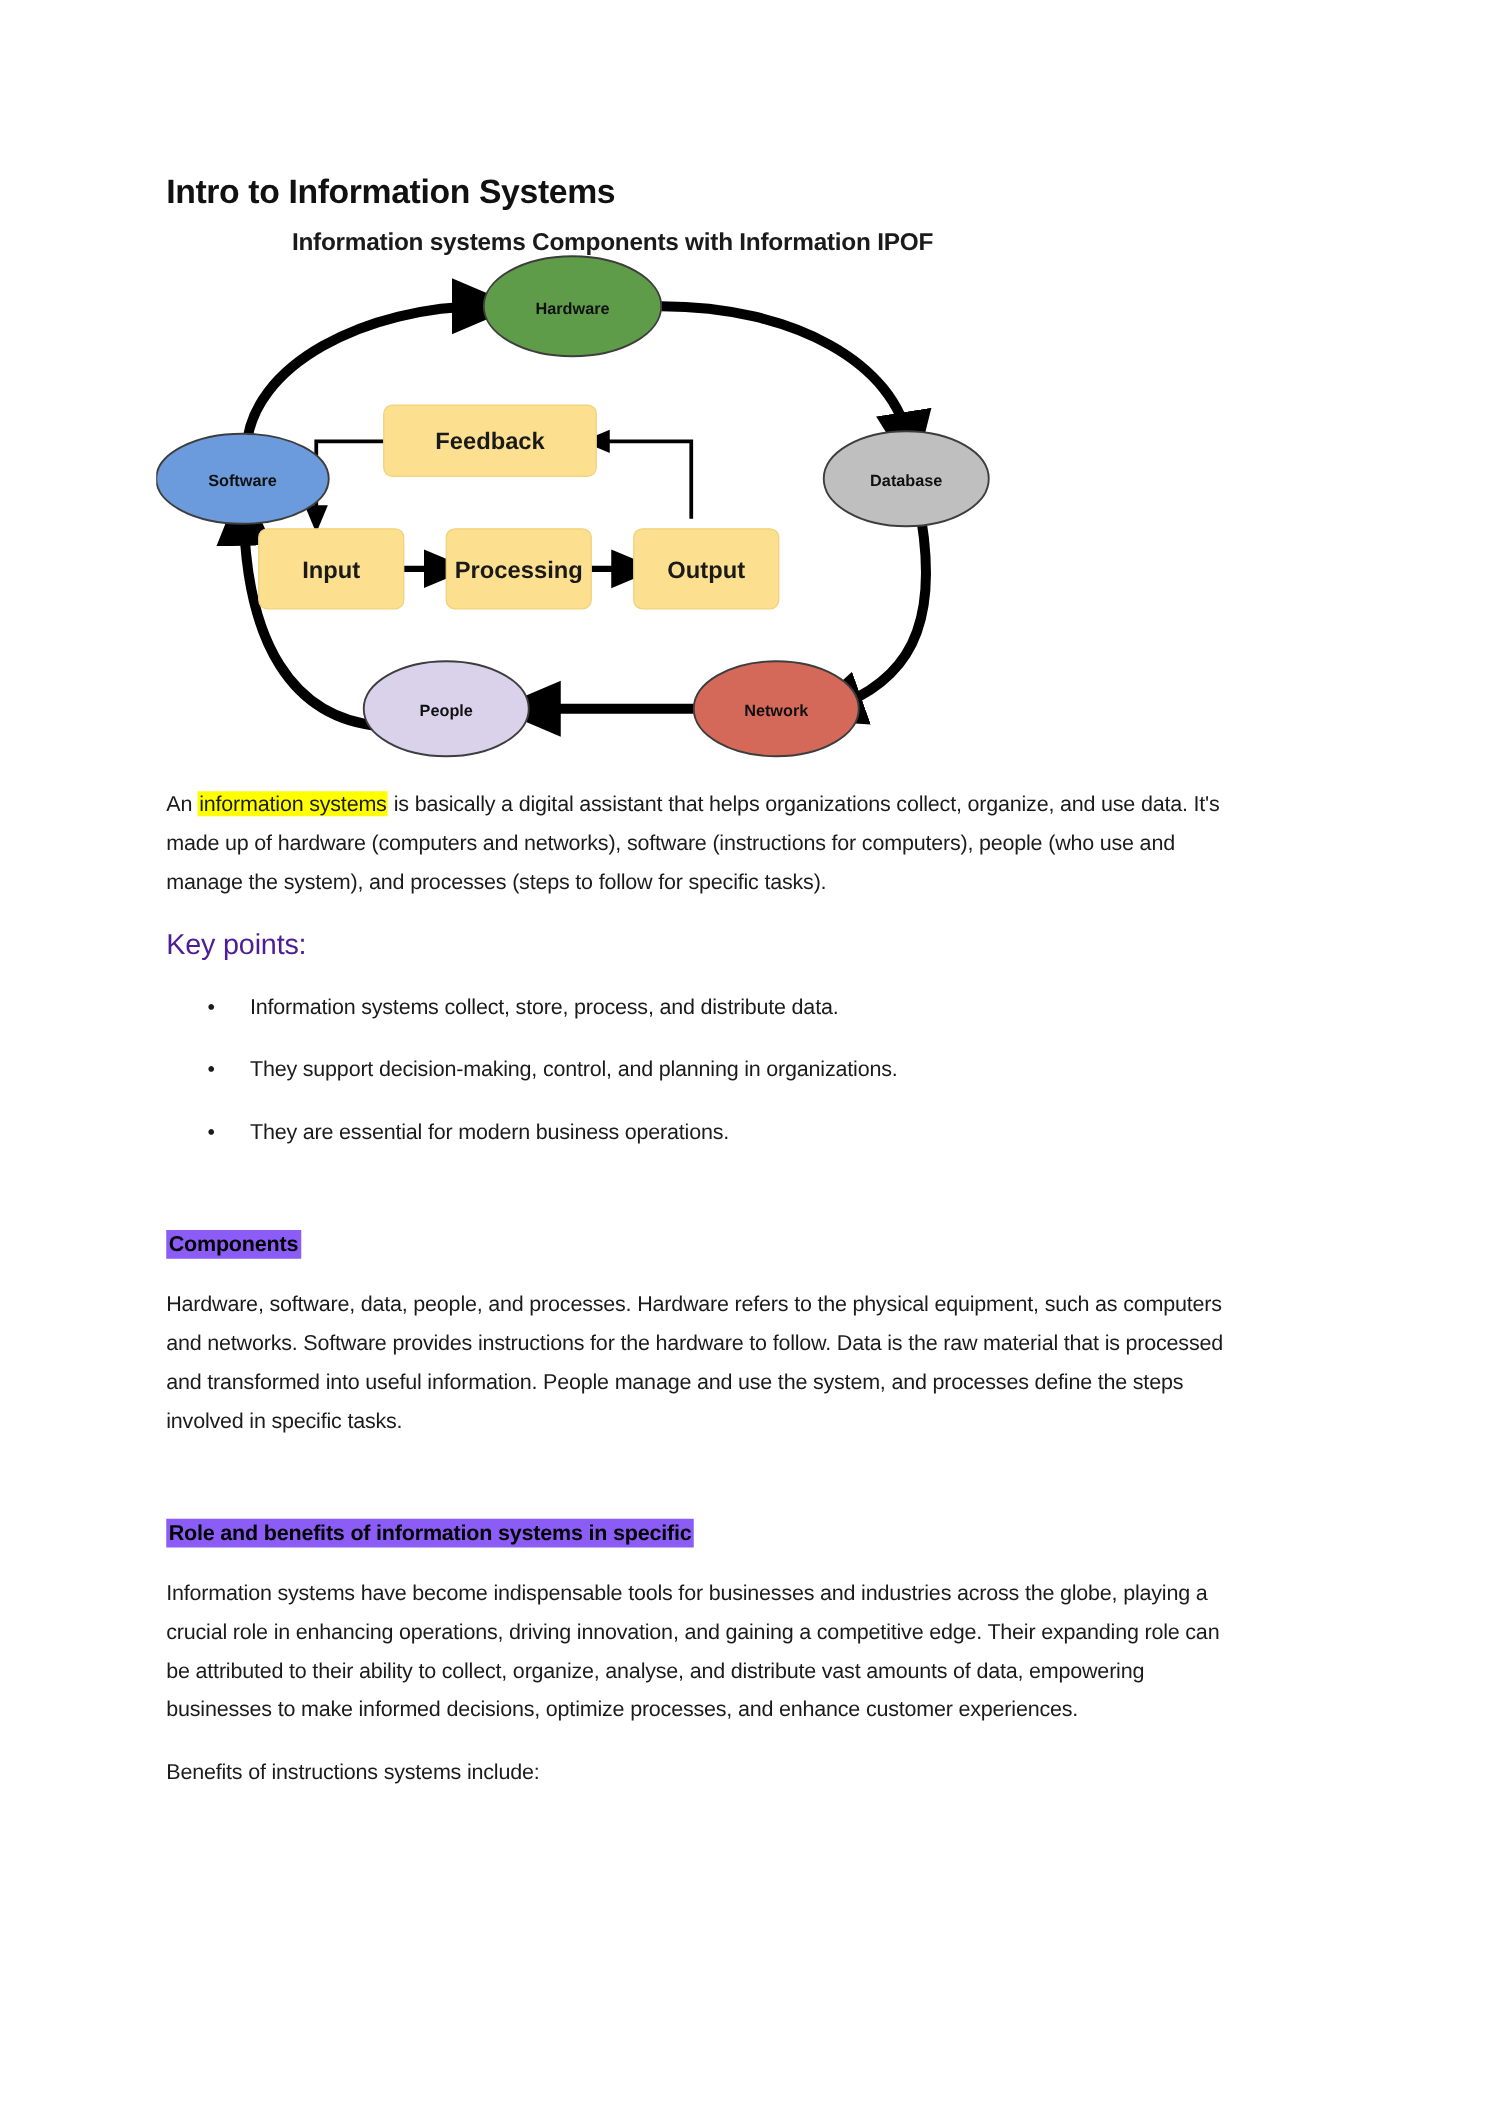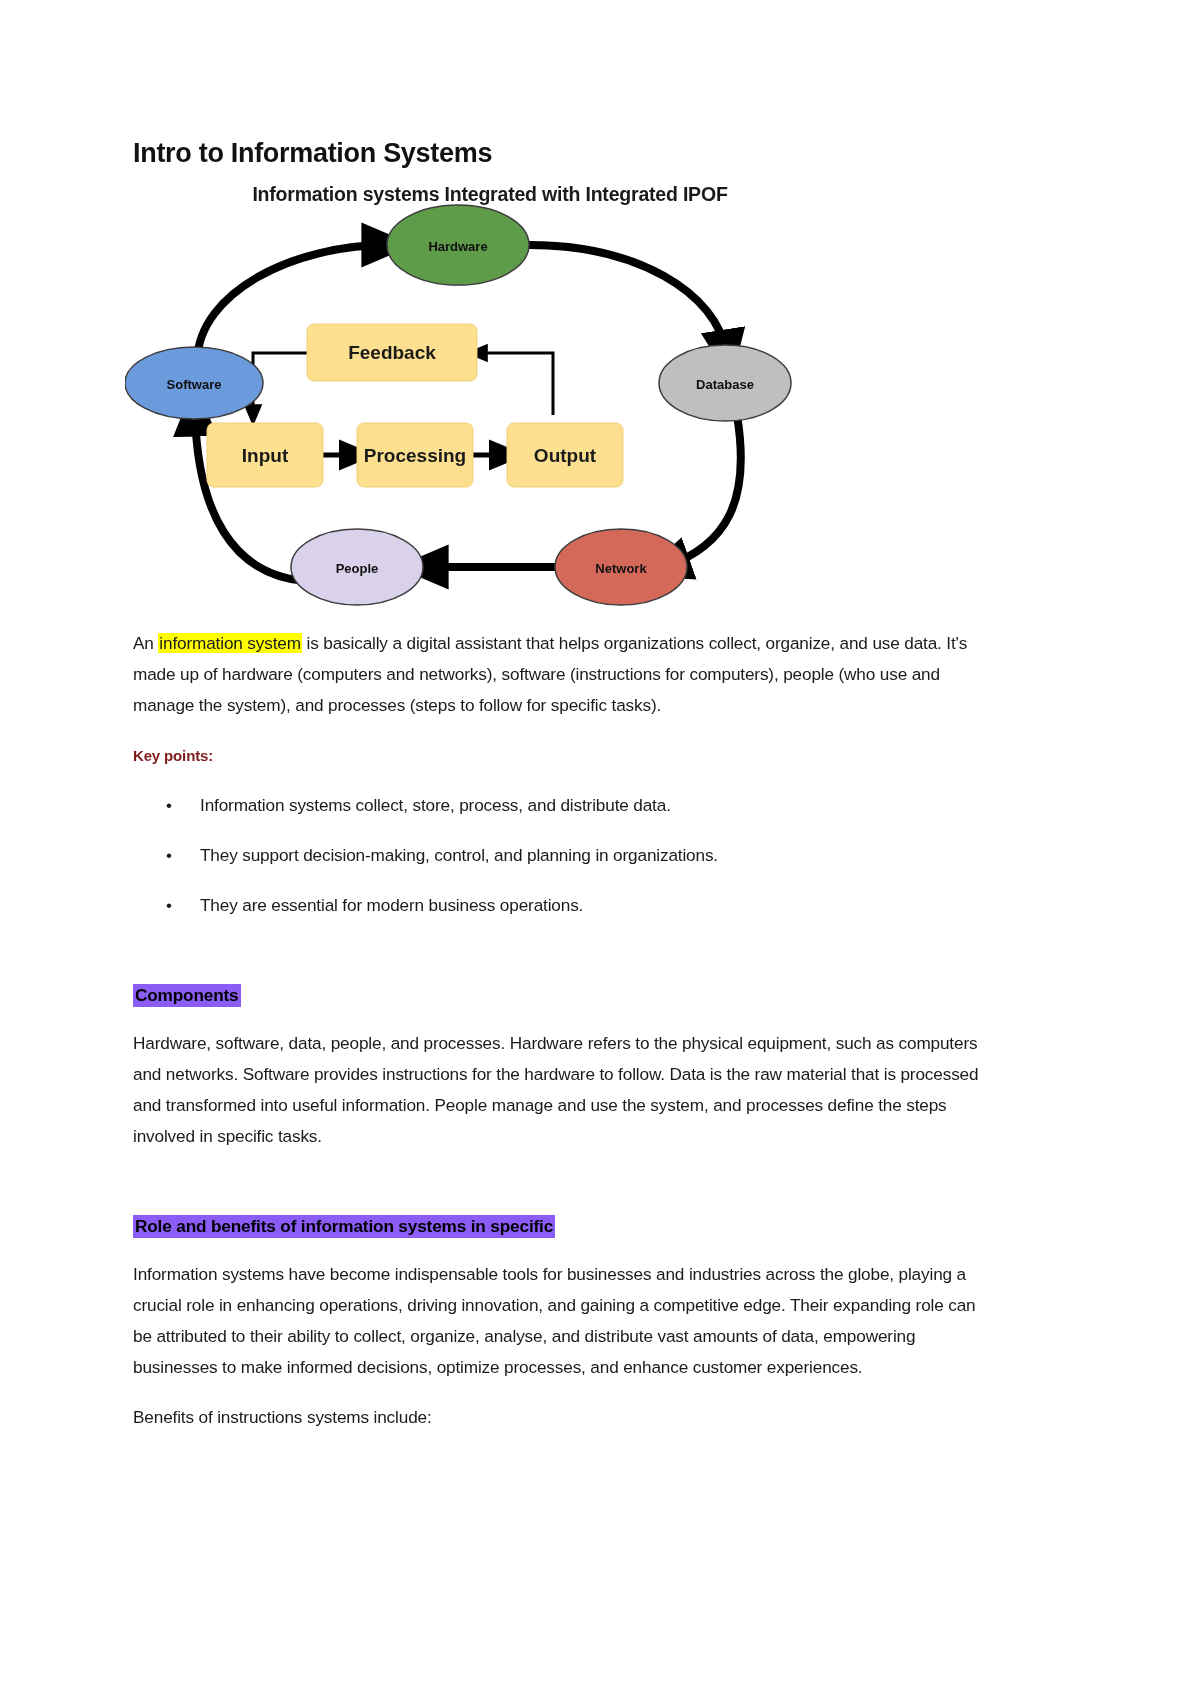--- a/index.html
+++ b/index.html
@@ -137,7 +137,7 @@
     <h1 class="doc-title">Intro to Information Systems</h1>
 
     <div class="figure">
-      <div class="fig-caption">Information systems Integrated with Integrated IPOF</div>
+      <div class="fig-caption">Information systems Components with Information IPOF</div>
 
       <svg width="730" height="445" viewBox="0 0 730 445" xmlns="http://www.w3.org/2000/svg">
         <defs>

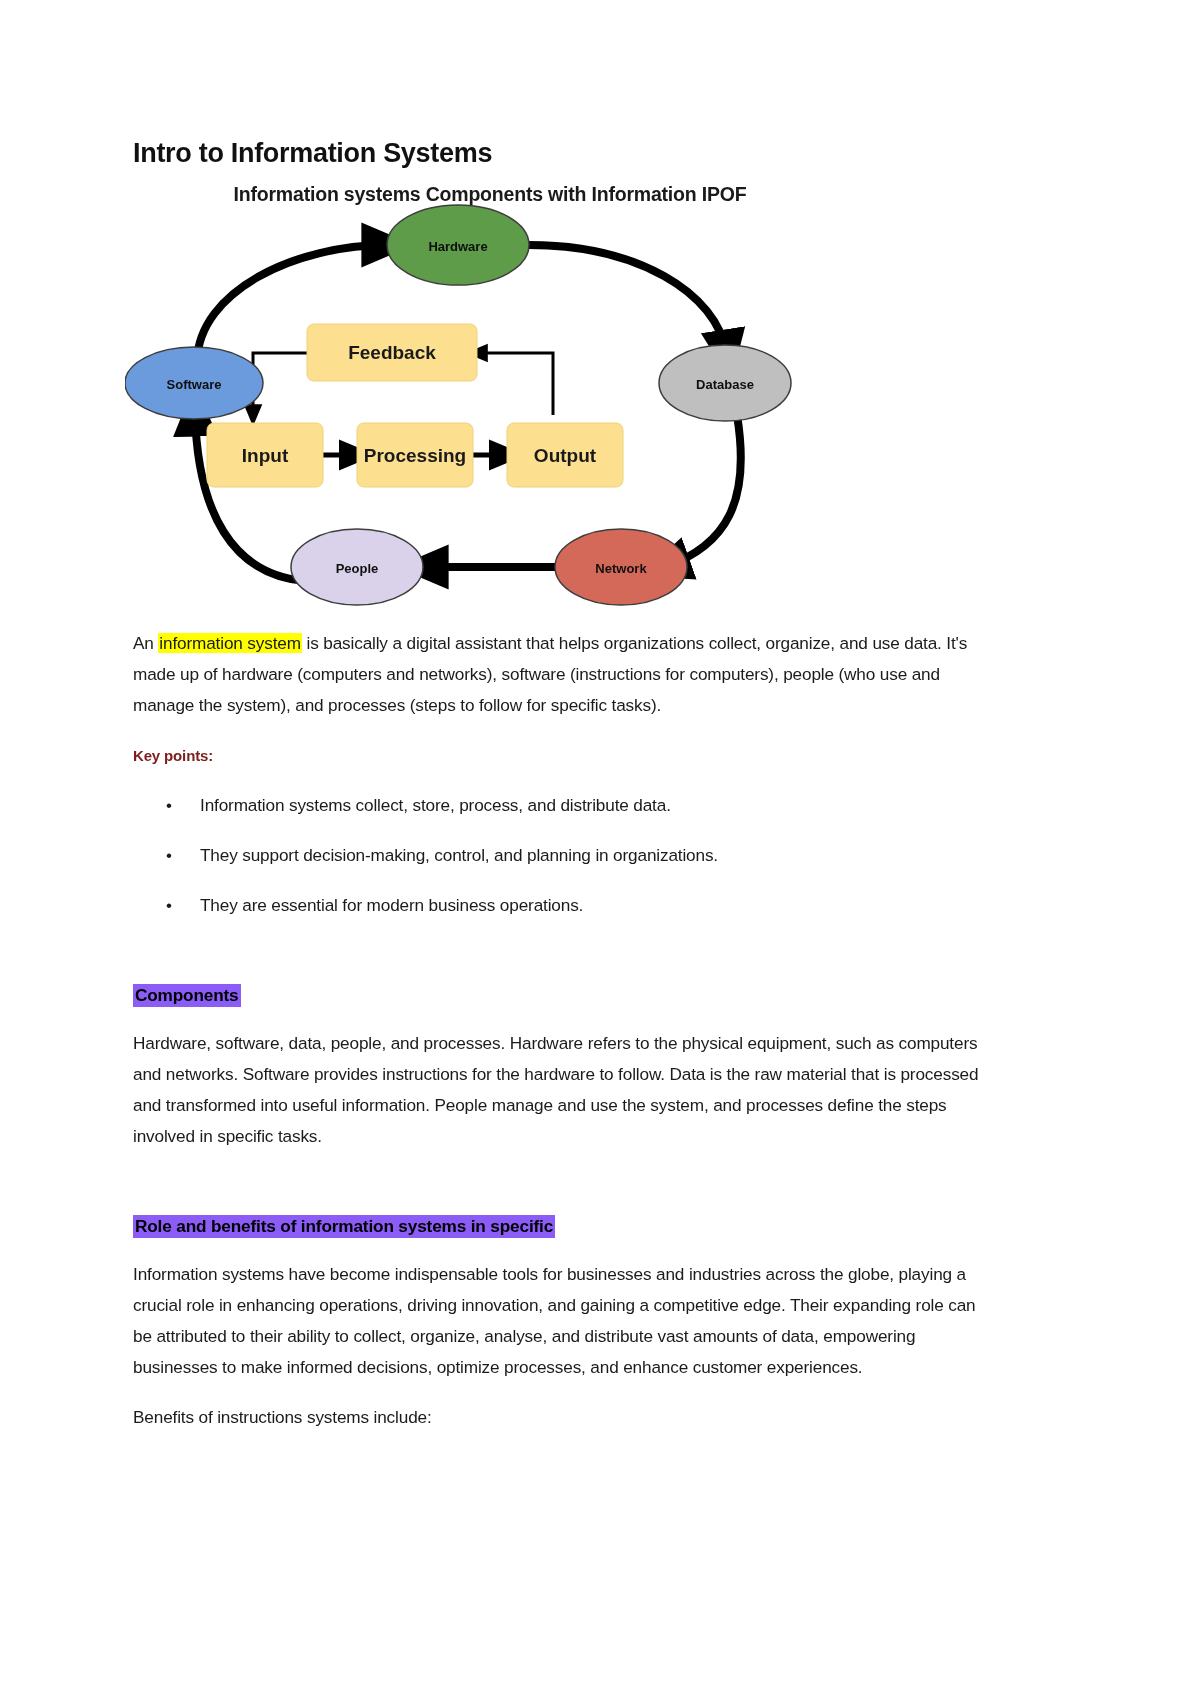--- a/index.html
+++ b/index.html
@@ -215,7 +215,7 @@
     </div>
 
     <p class="para">
-      <span>An </span><span class="hl">information system</span><span> is basically a digital assistant that helps organizations collect, organize, and use data. It's made up of hardware (computers and networks), software (instructions for computers), people (who use and manage the system), and processes (steps to follow for specific tasks).</span>
+      <span>An </span><span class="hl">information systems</span><span> is basically a digital assistant that helps organizations collect, organize, and use data. It's made up of hardware (computers and networks), software (instructions for computers), people (who use and manage the system), and processes (steps to follow for specific tasks).</span>
     </p>
 
     <div class="gap-sm"></div>

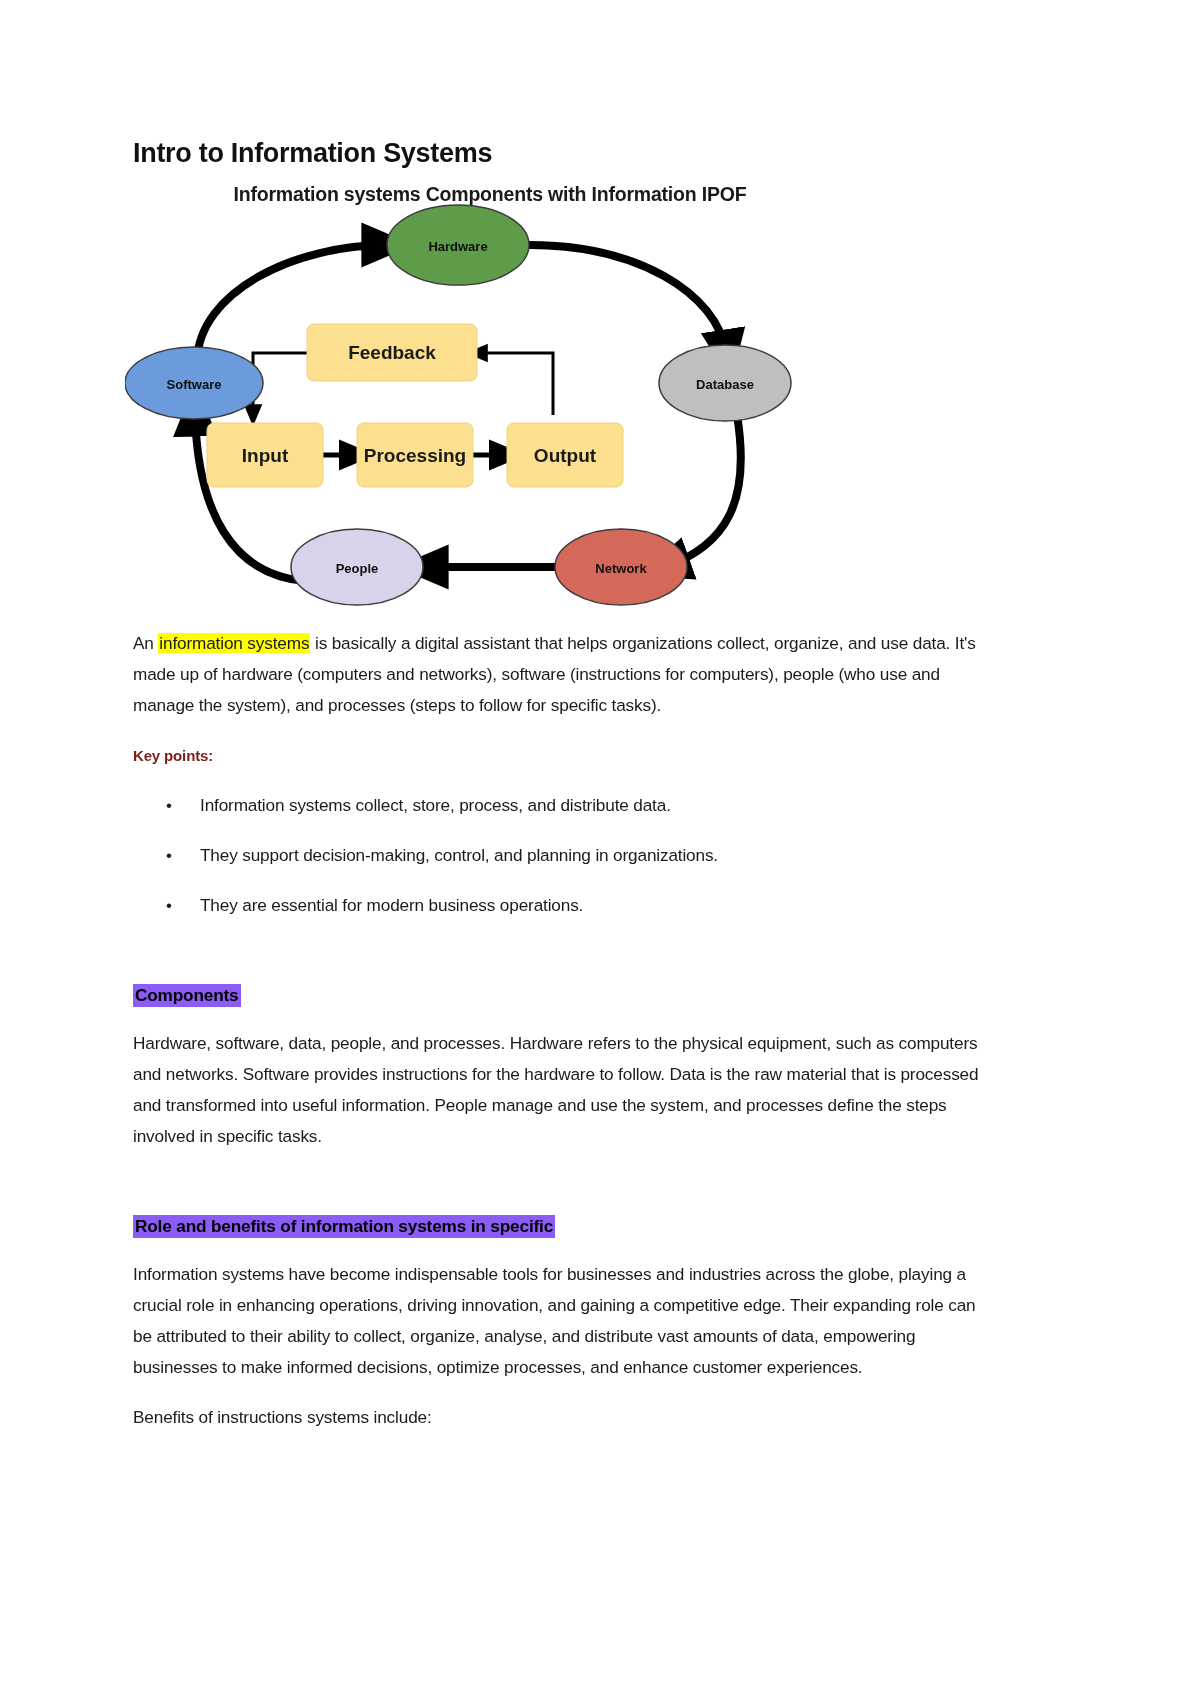--- a/index.html
+++ b/index.html
@@ -84,12 +84,12 @@
   }
 
   .subhead {
-    font-size: 15px;
-    font-weight: bold;
-    line-height: 31px;
-    letter-spacing: -0.15px;
-    margin: 0;
-    color: #7f1d1d;
+    font-size: 23px;
+    font-weight: normal;
+    line-height: 31px;
+    letter-spacing: -0.15px;
+    margin: 0;
+    color: #4c1d95;
   }
 
   .section-head {

